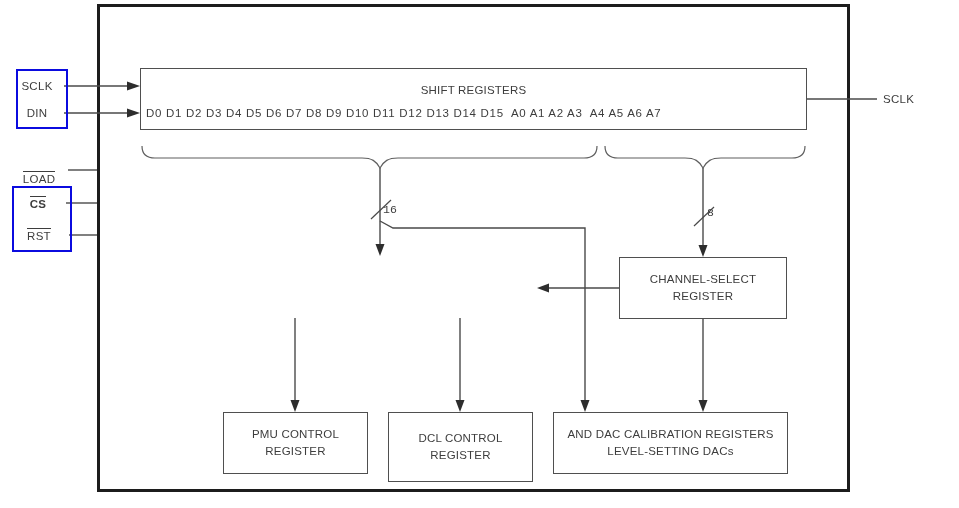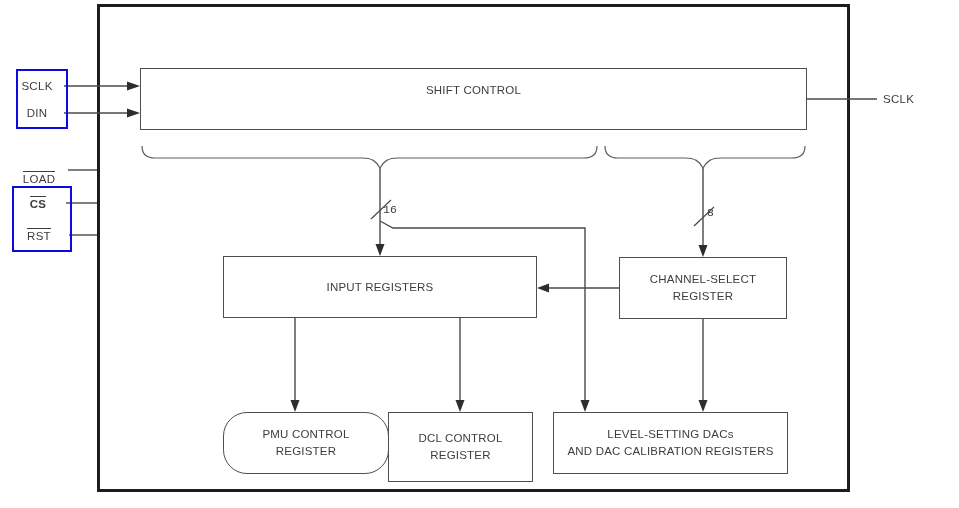--- a/index.html
+++ b/index.html
@@ -83,7 +83,7 @@
   </svg>
 
   <div class="blk blk-shift">
-    <span class="shift-title">SHIFT CONTROL</span>
+    <span class="shift-title">SHIFT REGISTERS</span>
   </div>
 
   <div class="blk blk-input">

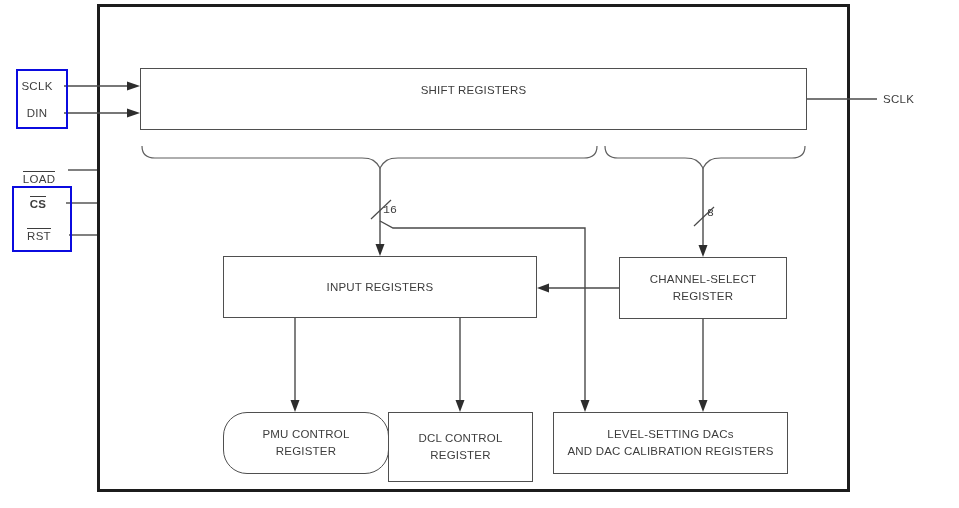--- a/index.html
+++ b/index.html
@@ -84,6 +84,7 @@
 
   <div class="blk blk-shift">
     <span class="shift-title">SHIFT REGISTERS</span>
+    <span class="shift-bits">D0 D1 D2 D3 D4 D5 D6 D7 D8 D9 D10 D11 D12 D13 D14 D15  A0 A1 A2 A3  A4 A5 A6 A7</span>
   </div>
 
   <div class="blk blk-input">

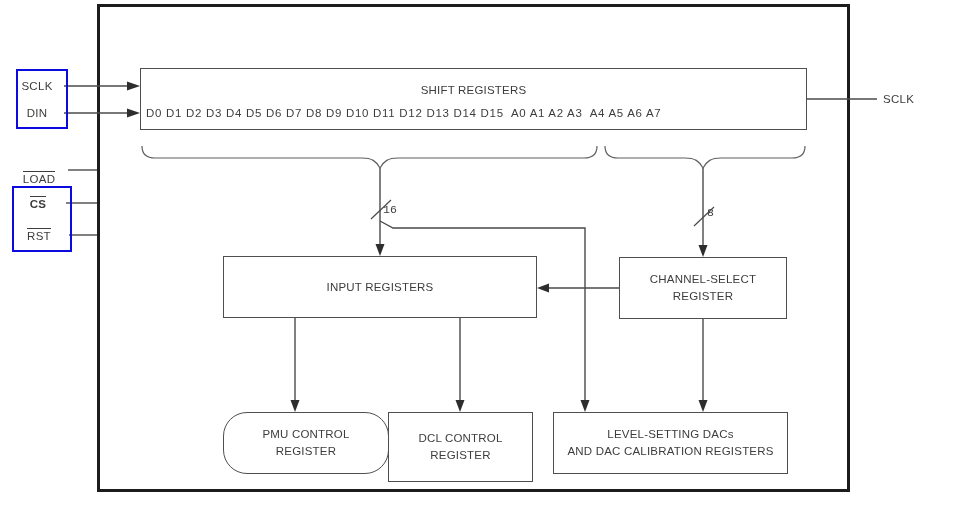--- a/index.html
+++ b/index.html
@@ -87,9 +87,6 @@
     <span class="shift-bits">D0 D1 D2 D3 D4 D5 D6 D7 D8 D9 D10 D11 D12 D13 D14 D15  A0 A1 A2 A3  A4 A5 A6 A7</span>
   </div>
 
-  <div class="blk blk-input">
-    <span>INPUT REGISTERS</span>
-  </div>
 
   <div class="blk blk-chsel">
     <span>CHANNEL-SELECT</span>

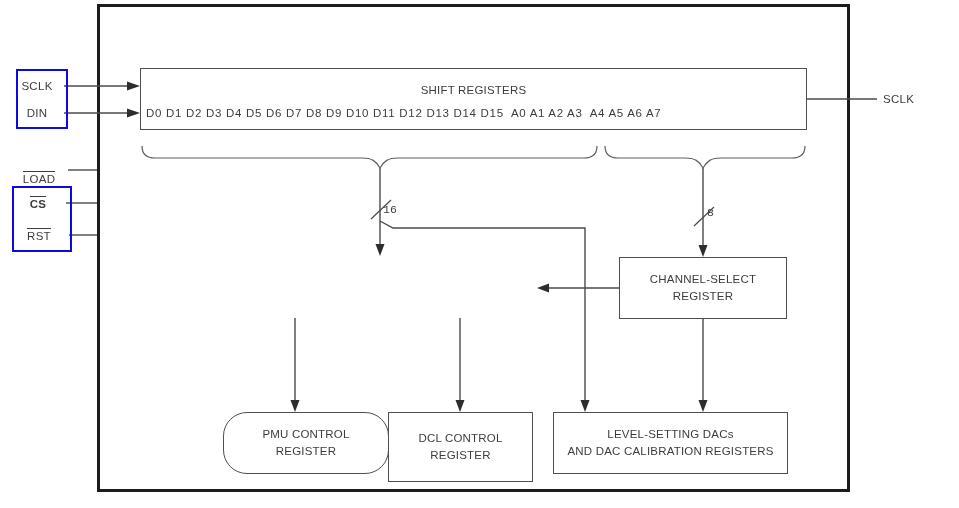--- a/index.html
+++ b/index.html
@@ -18,7 +18,7 @@
               font-size:11.5px;text-align:left;}
   .blk-input{left:223px;top:256px;width:314px;height:62px;}
   .blk-chsel{left:619px;top:257px;width:168px;height:62px;justify-content:center;}
-  .blk-pmu{left:223px;top:412px;width:166px;height:62px;border-radius:24px;}
+  .blk-pmu{left:223px;top:412px;width:145px;height:62px;}
   .blk-dcl{left:388px;top:412px;width:145px;height:70px;}
   .blk-level{left:553px;top:412px;width:235px;height:62px;}
   .pin{position:absolute;font-size:11.5px;letter-spacing:0.3px;color:#3d3d3d;line-height:14px;}

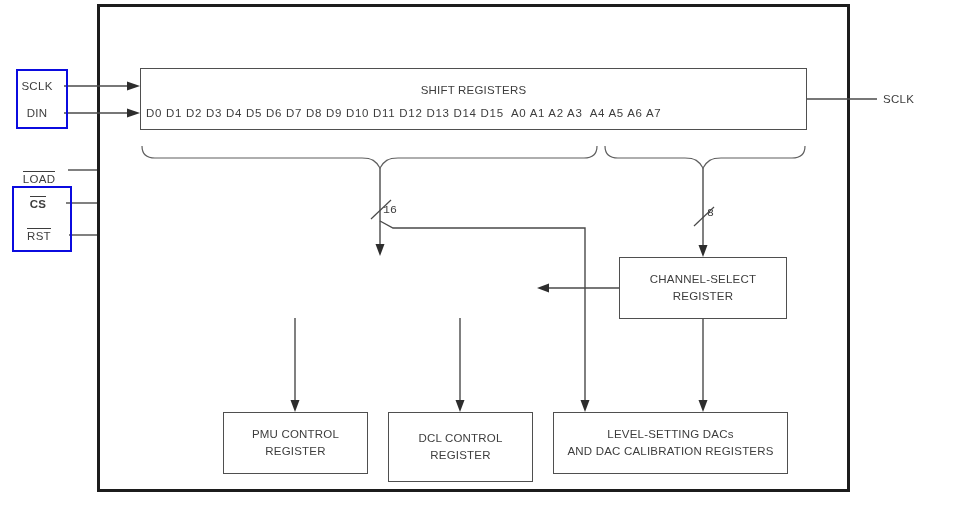--- a/index.html
+++ b/index.html
@@ -104,8 +104,8 @@
   </div>
 
   <div class="blk blk-level">
+    <span>AND DAC CALIBRATION REGISTERS</span>
     <span>LEVEL-SETTING DACs</span>
-    <span>AND DAC CALIBRATION REGISTERS</span>
   </div>
 
   <div class="pin r" style="left:12px;top:79px;width:50px;">

